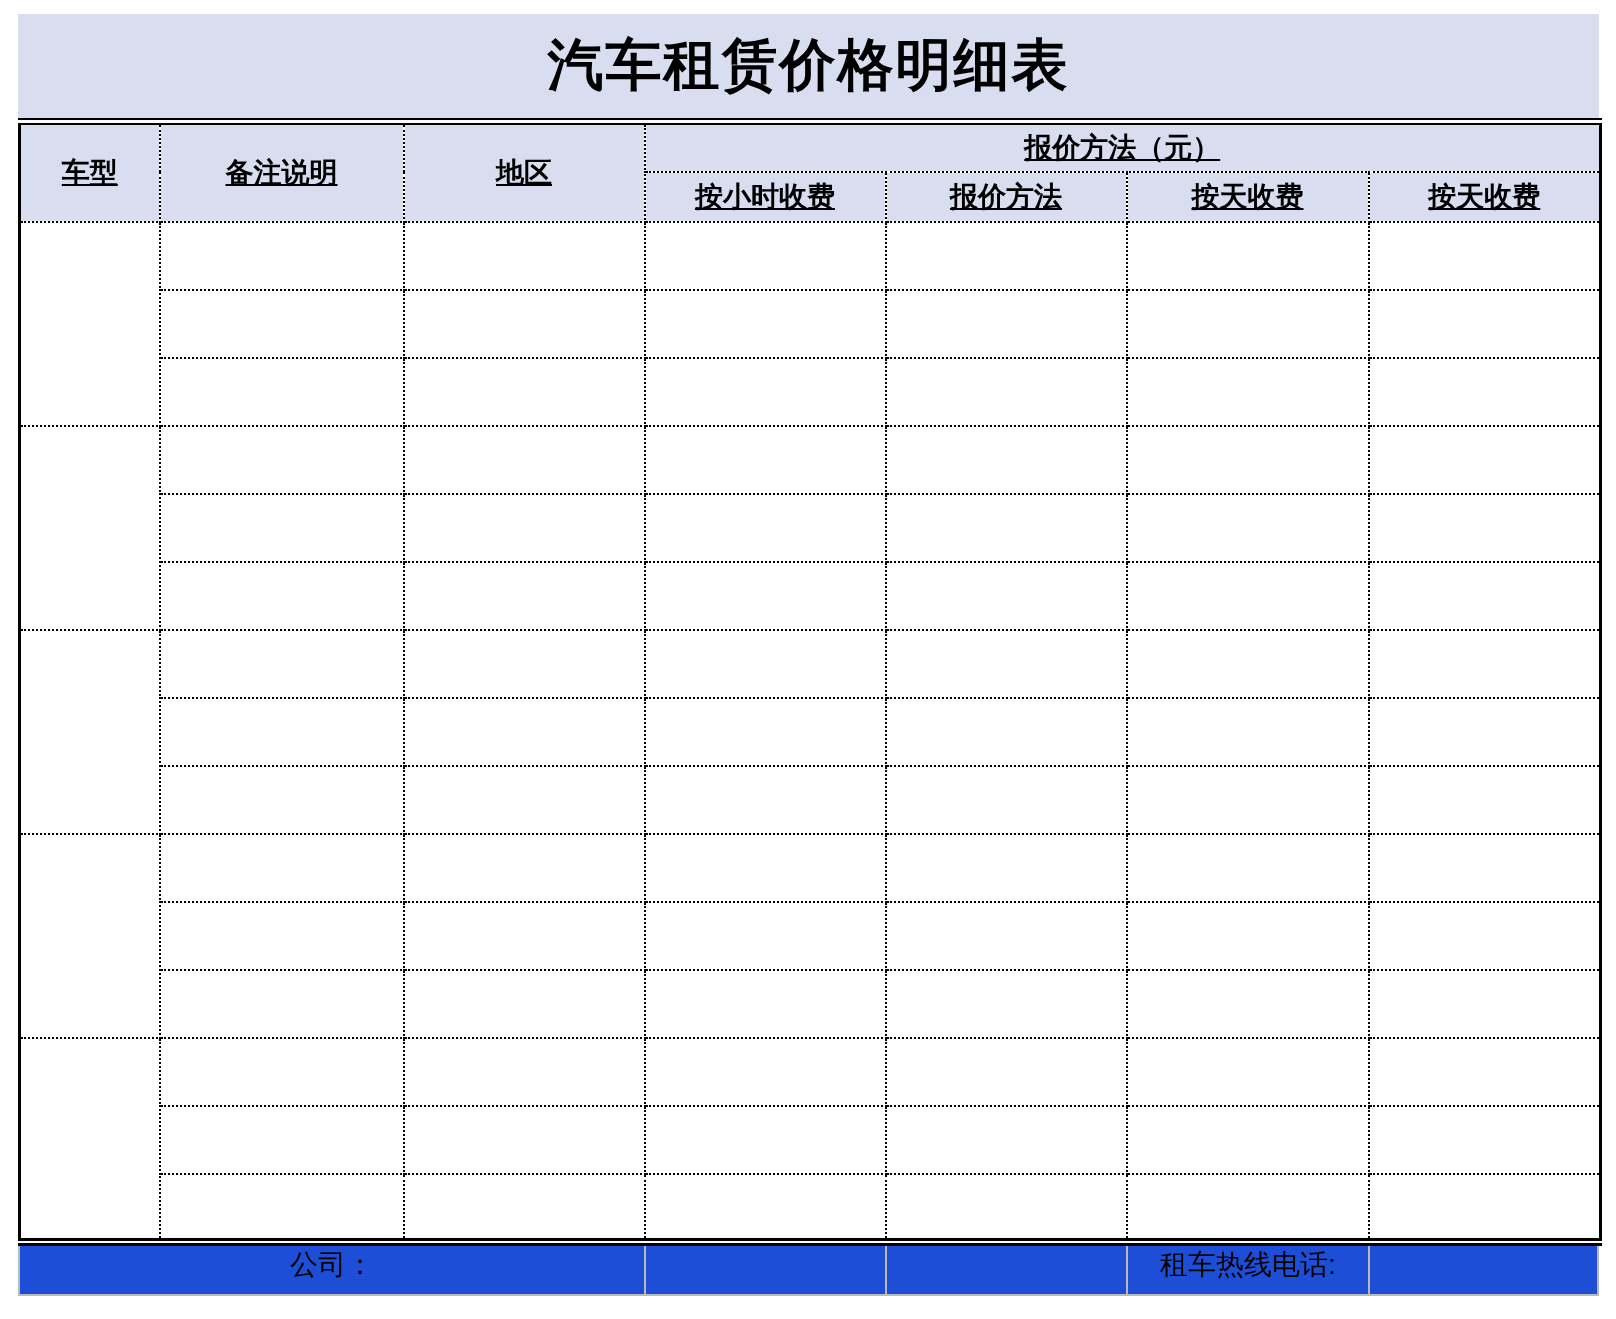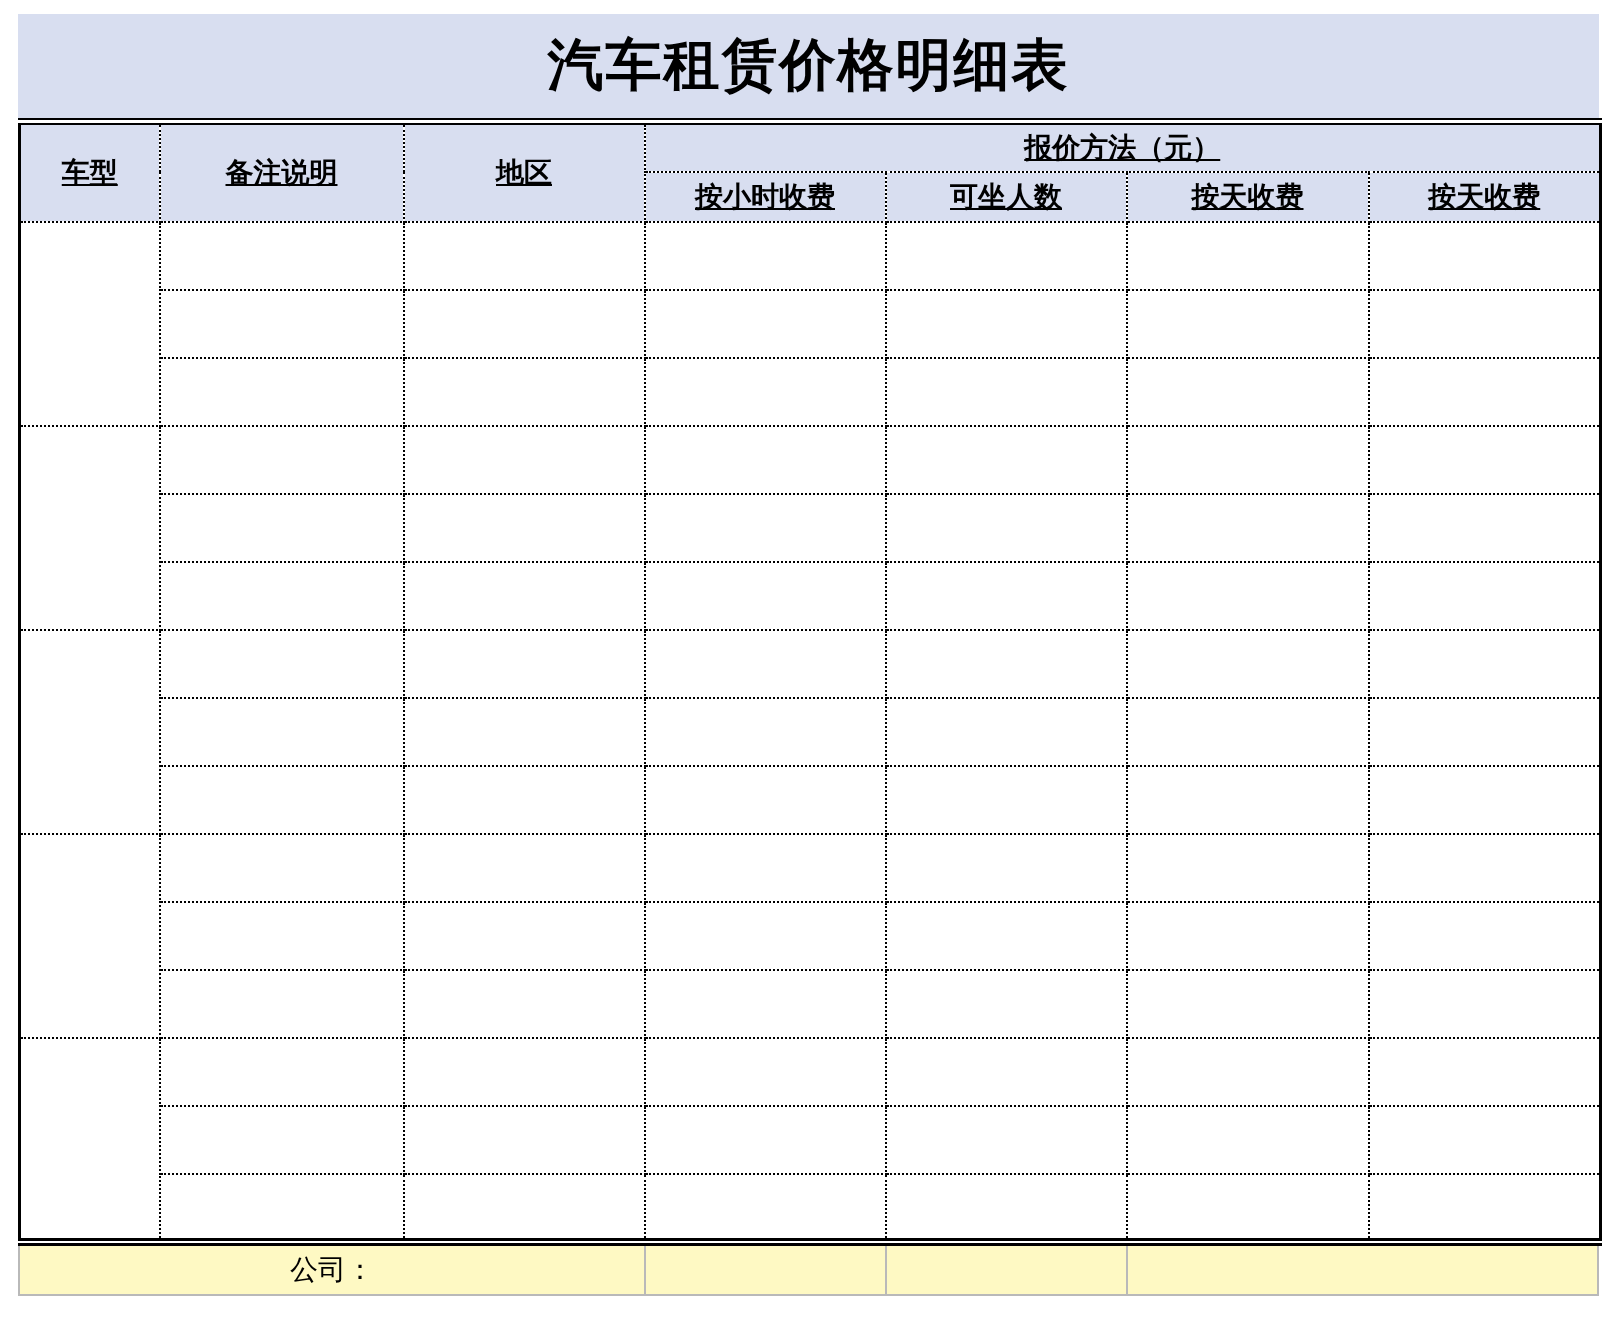--- a/index.html
+++ b/index.html
@@ -114,7 +114,7 @@
       </tr>
       <tr>
         <th>按小时收费</th>
-        <th>可坐人数</th>
+        <th>报价方法</th>
         <th>按天收费</th>
         <th>按天收费</th>
       </tr>

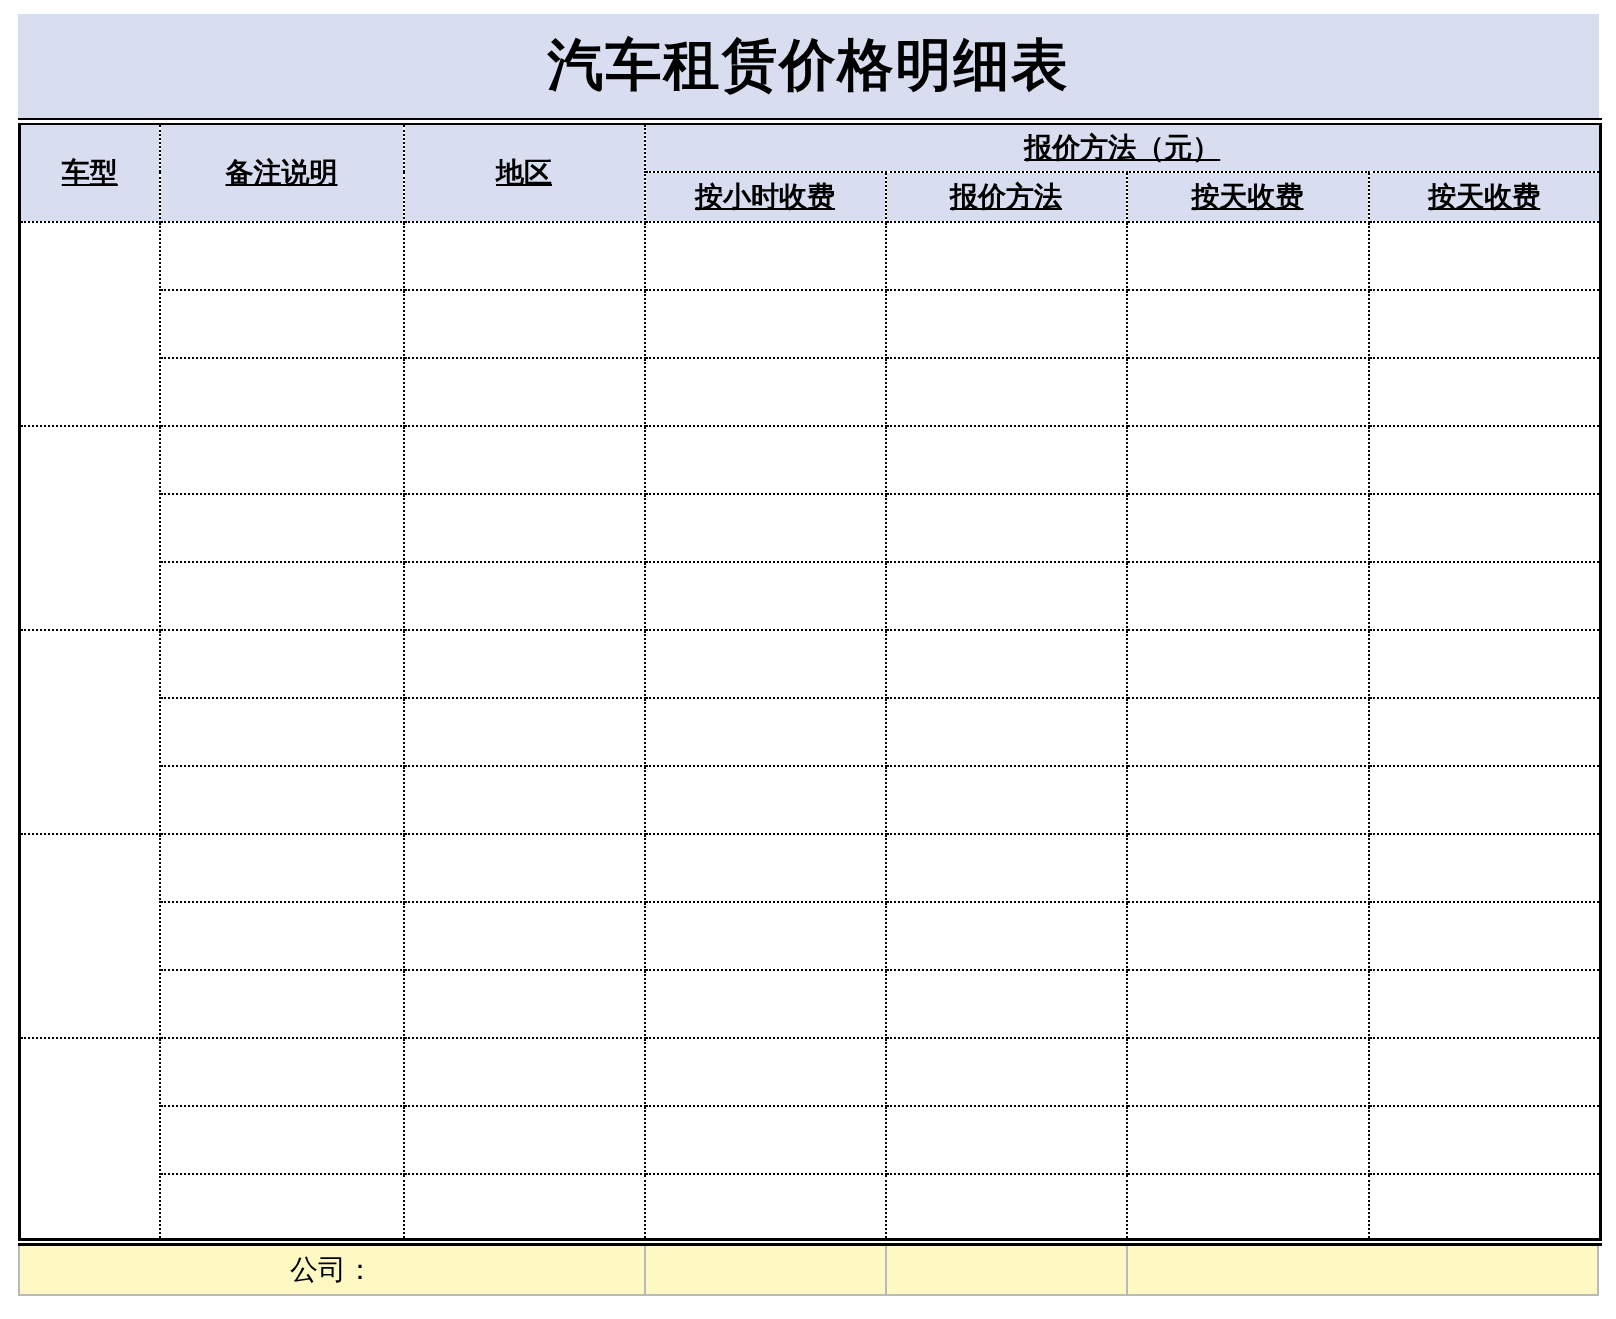--- a/index.html
+++ b/index.html
@@ -73,11 +73,10 @@
     box-sizing: border-box;
     border-right: 2px solid #b9b9b9;
     display: flex;
-    align-items: center;
     justify-content: center;
     font-size: 28px;
     color: #000000;
-    background: #fef9c3;
+    background: #1d4ed8;
   }
   .footer-cell:last-child { border-right: none; }
   .fc-company  { width: 626px; }

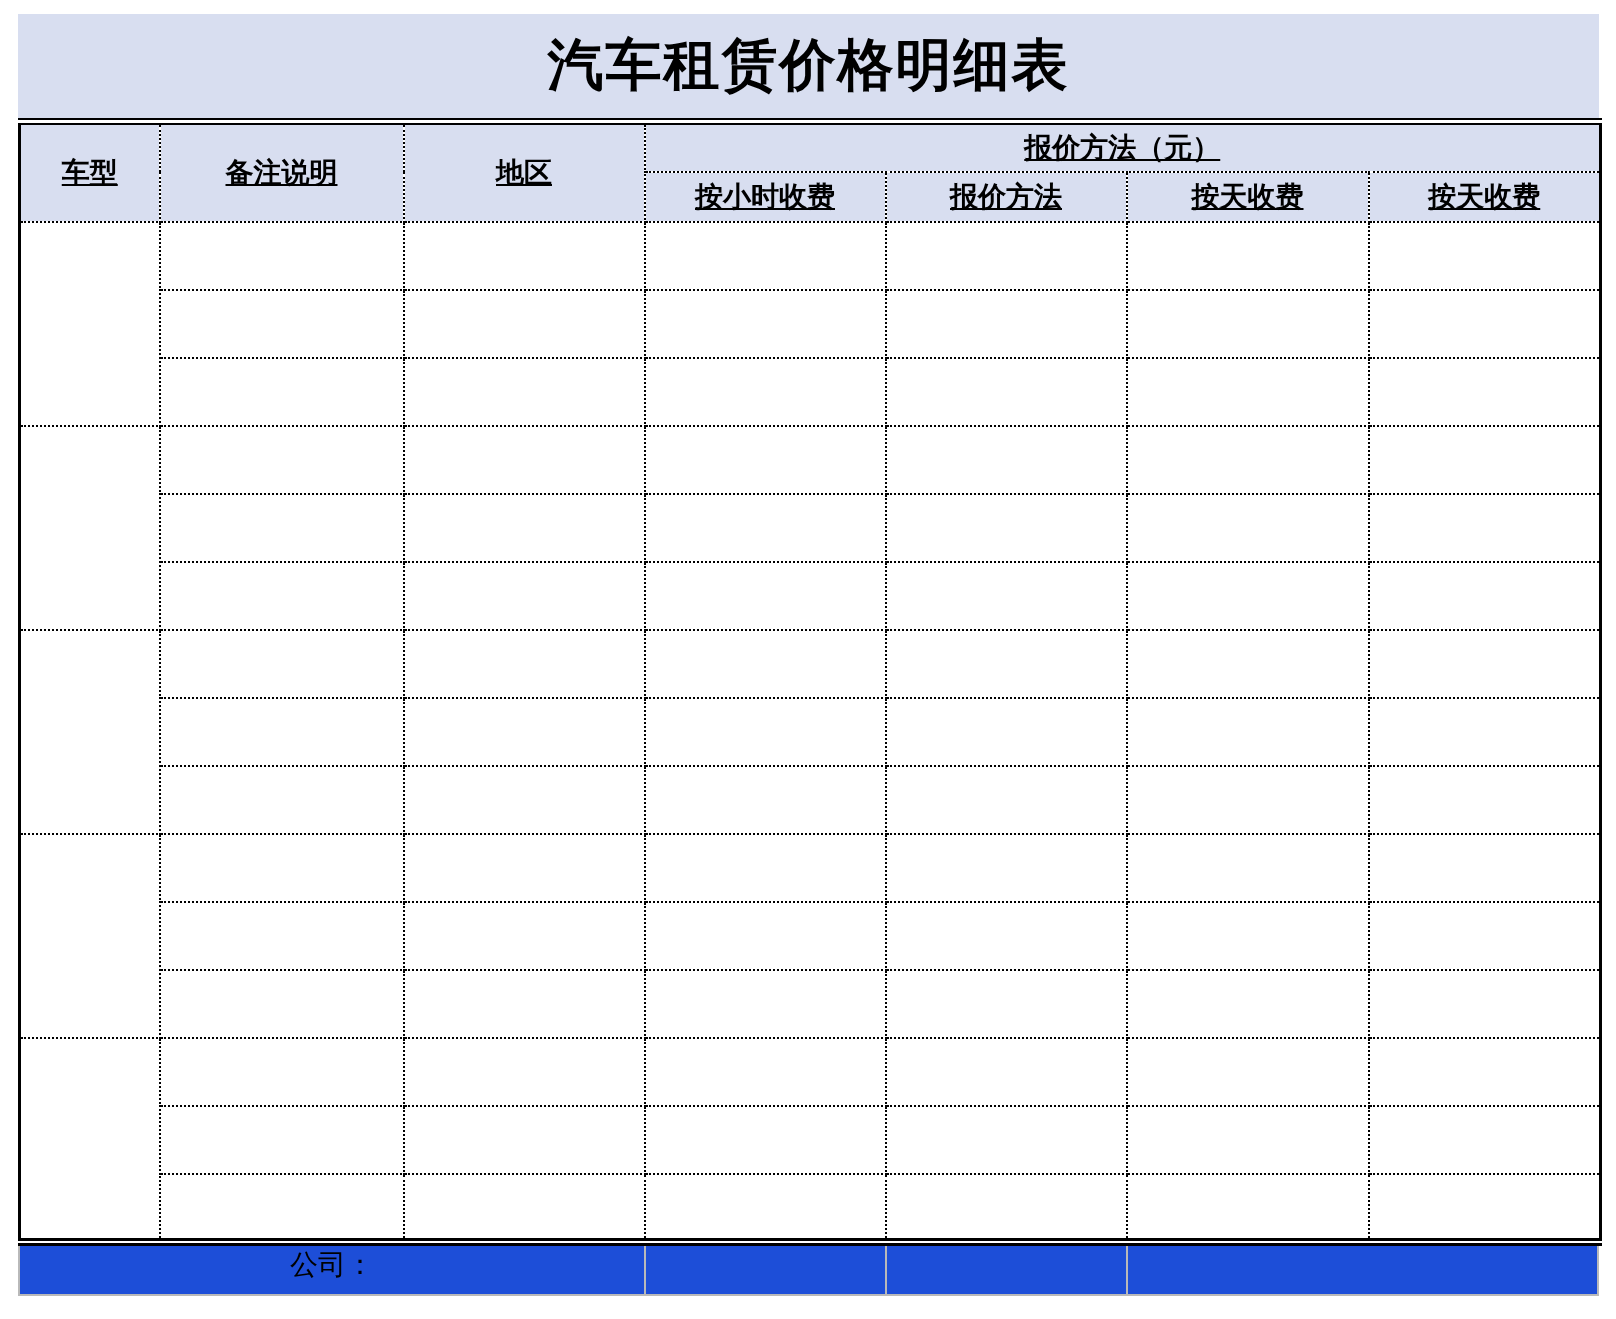--- a/index.html
+++ b/index.html
@@ -254,6 +254,10 @@
     </div>
     <div class="footer-cell fc-a"></div>
     <div class="footer-cell fc-b"></div>
+    <div class="footer-cell fc-hotline">
+      <span>租车热线电话:</span>
+      <span></span>
+    </div>
     <div class="footer-cell fc-c"></div>
   </div>
 

